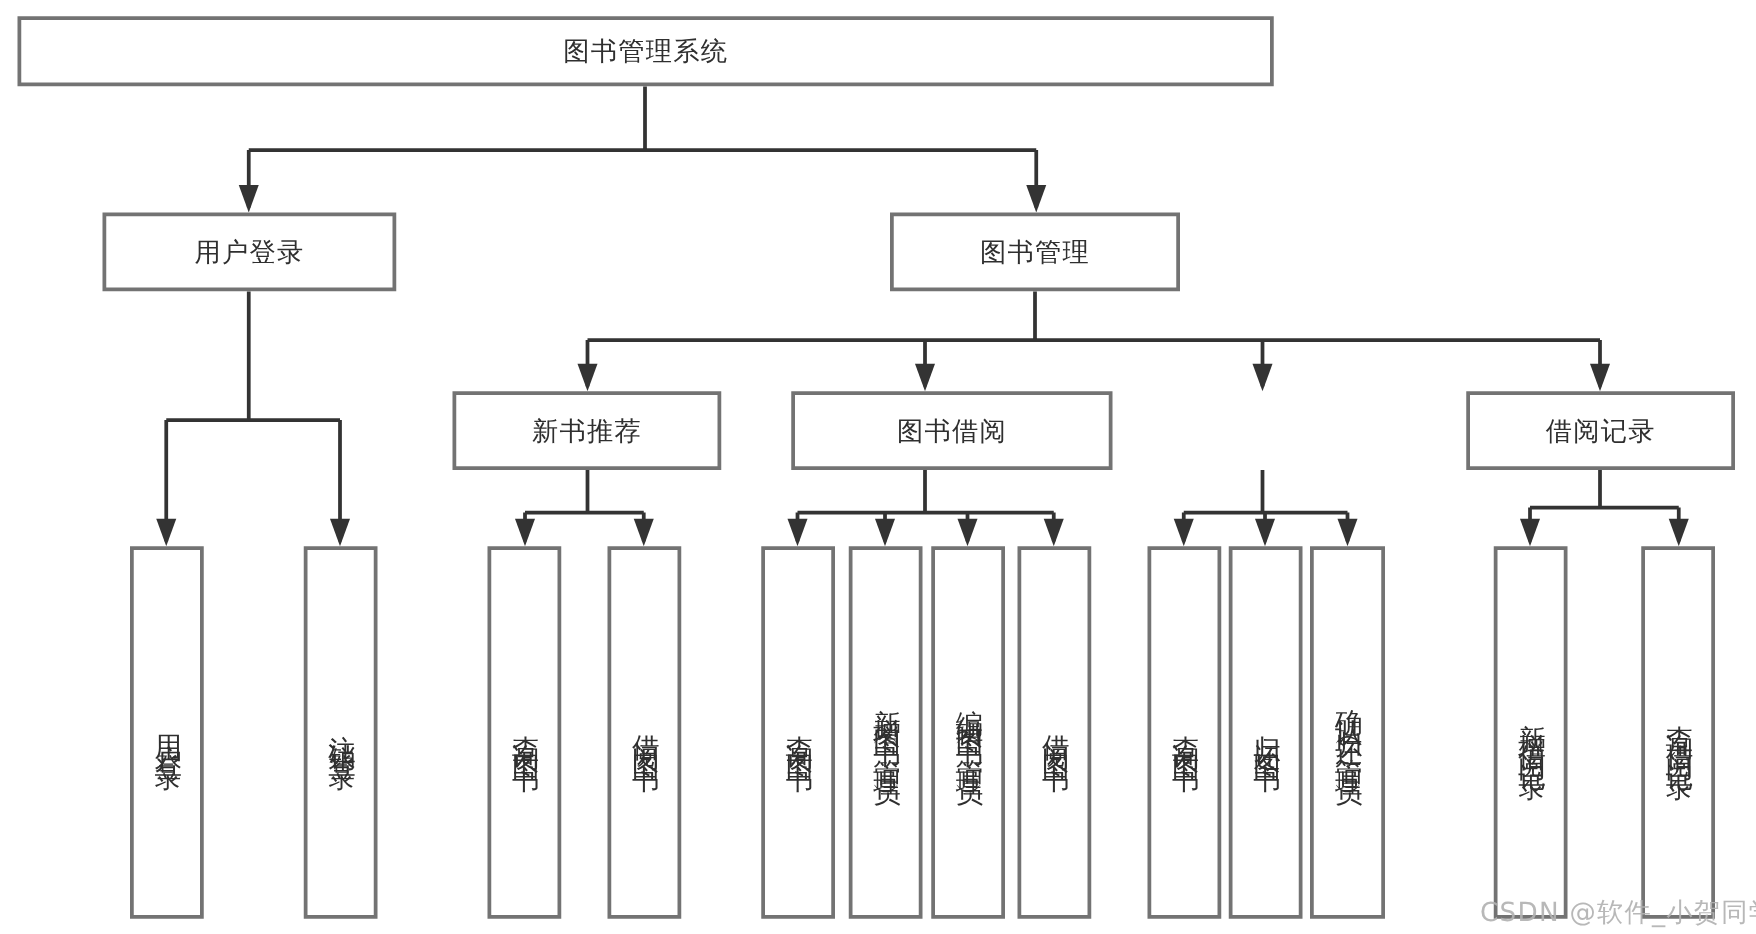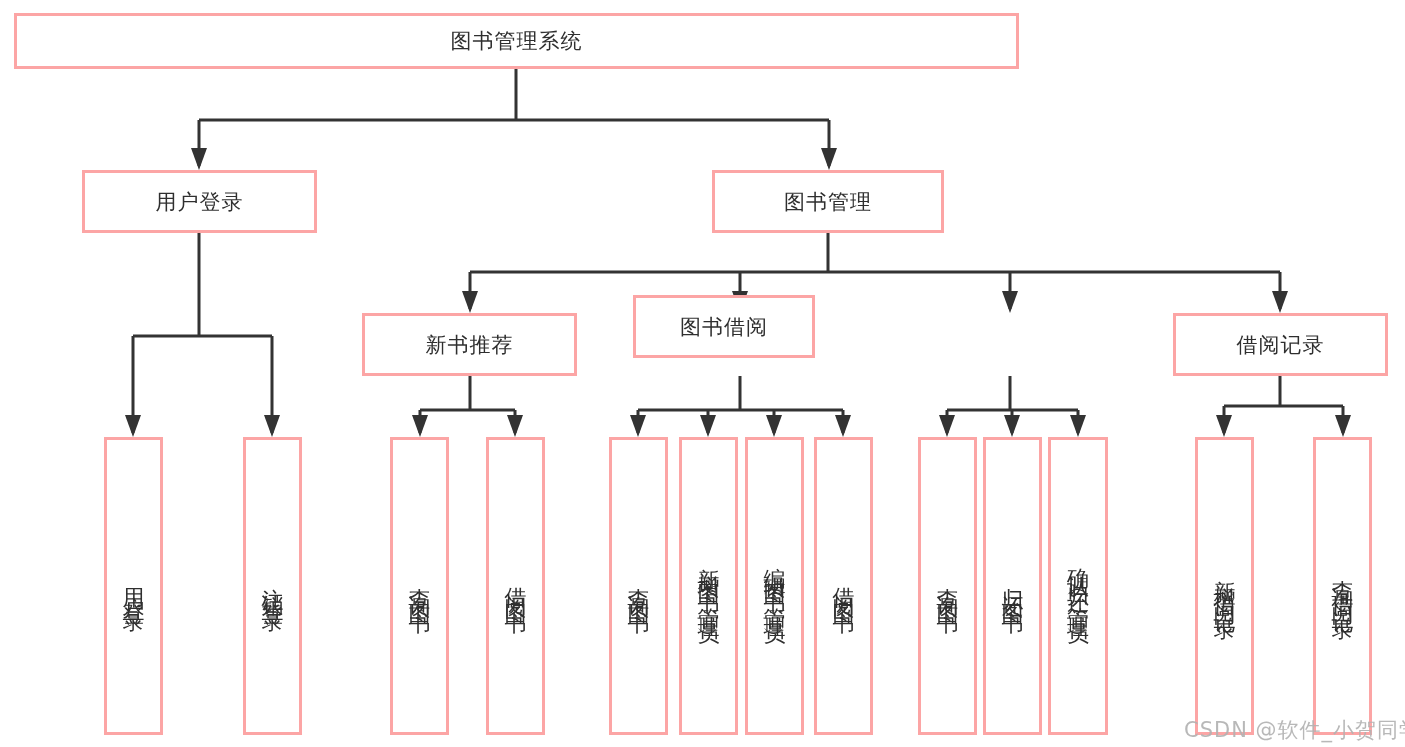--- a/index.html
+++ b/index.html
@@ -14,7 +14,7 @@
   .hbox,.vbox{
     position:absolute;
     box-sizing:border-box;
-    border:3px solid #fca5a5;
+    border:3px solid #737373;
     background:#ffffff;
     color:#2f2f2f;
     display:flex;align-items:center;justify-content:center;

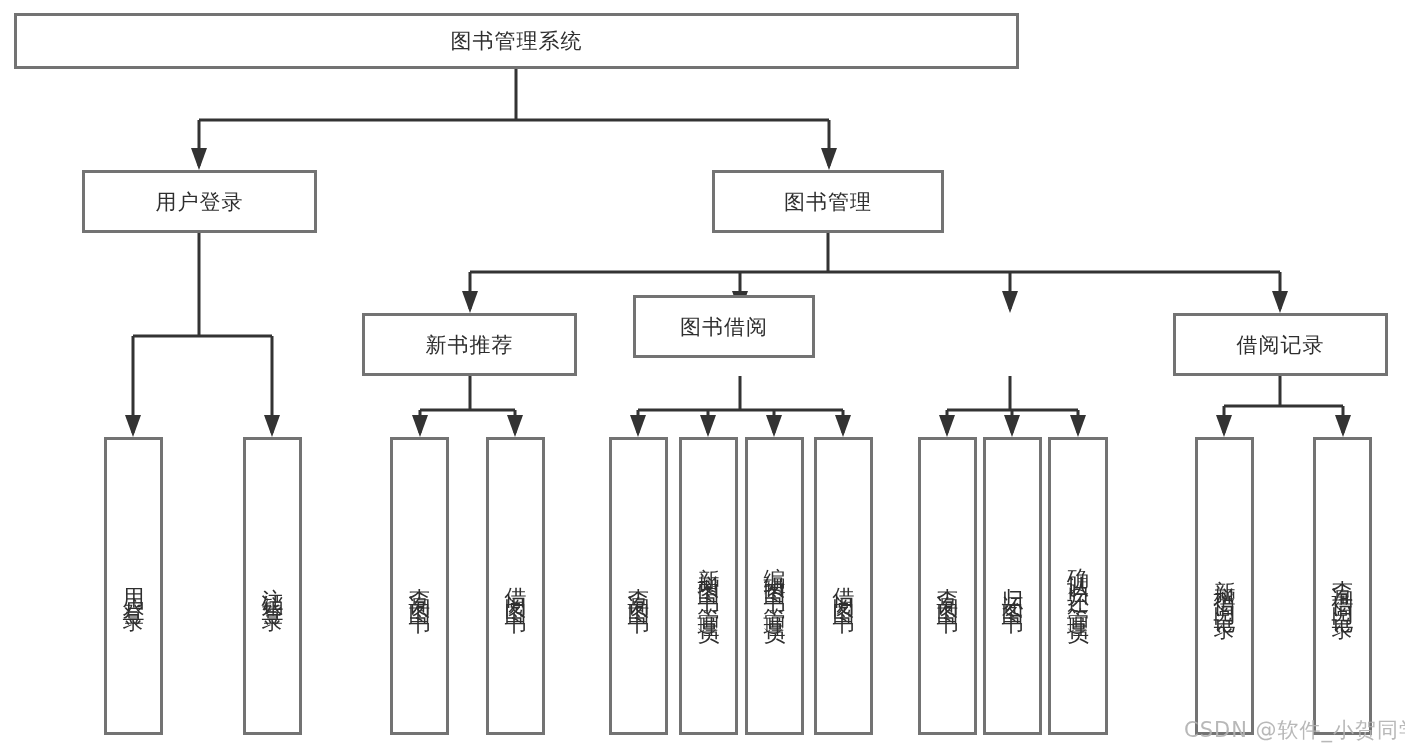--- a/index.html
+++ b/index.html
@@ -104,7 +104,7 @@
   <div class="hbox" style="left:362px;top:313px;width:215px;height:63px">
     <span>新书推荐</span>
   </div>
-  <div class="hbox" style="left:633px;top:295px;width:182px;height:63px">
+  <div class="hbox" style="left:633px;top:313px;width:257px;height:63px">
     <span>图书借阅</span>
   </div>
   <div class="hbox" style="left:1173px;top:313px;width:215px;height:63px">

